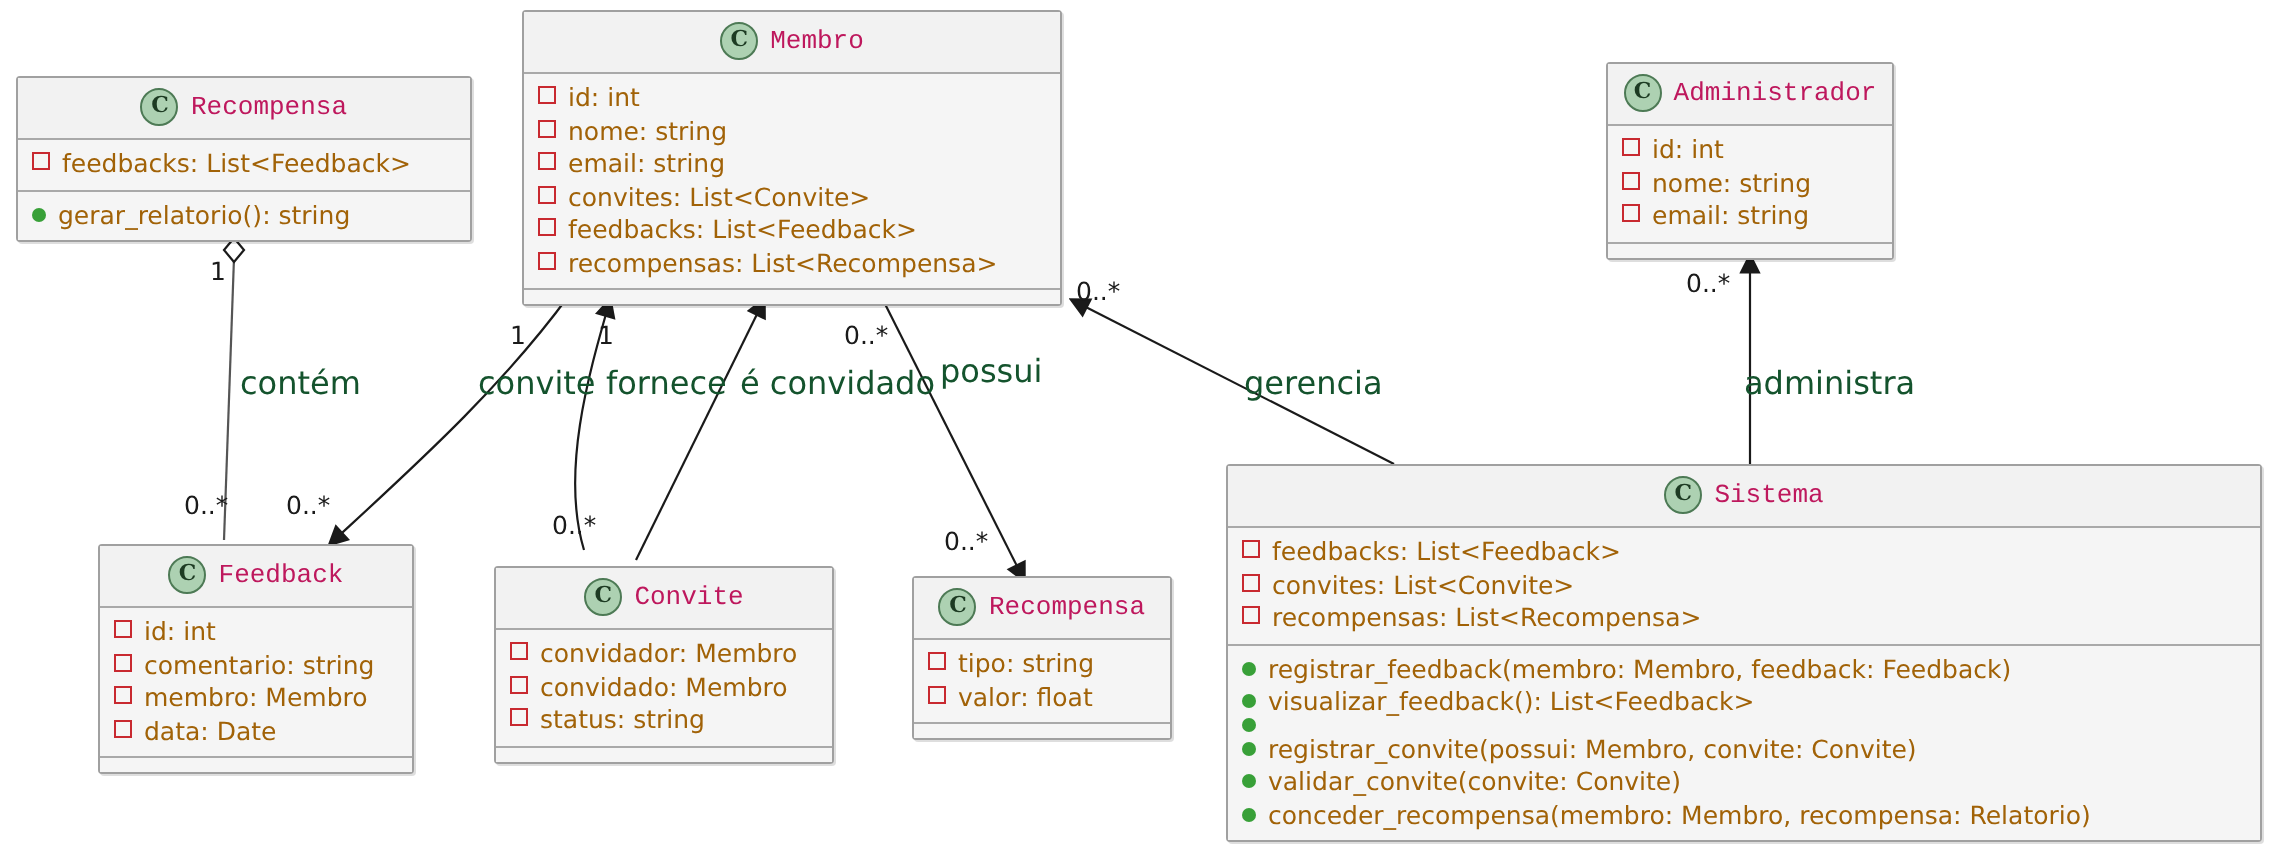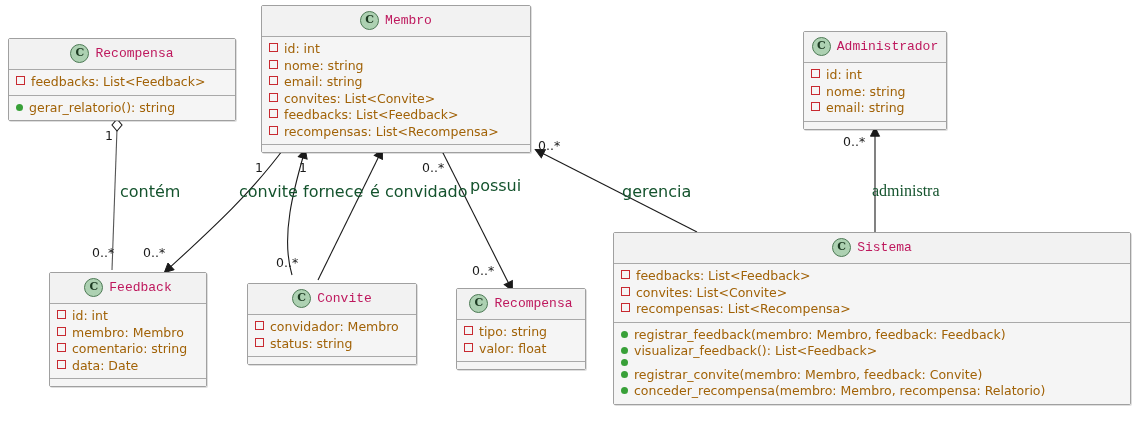--- a/index.html
+++ b/index.html
@@ -164,7 +164,7 @@
 <div class="edge-label" style="left:370px; top:182px;">é convidado</div>
 <div class="edge-label" style="left:470px; top:176px;">possui</div>
 <div class="edge-label" style="left:622px; top:182px;">gerencia</div>
-<div class="edge-label" style="left:872px; top:182px;font-family:Liberation Serif, serif;">administra</div>
+<div class="edge-label" style="left:872px; top:182px;">administra</div>
 
 <div class="mult-label" style="left:105px; top:128px;">1</div>
 <div class="mult-label" style="left:92px; top:245px;">0..*</div>

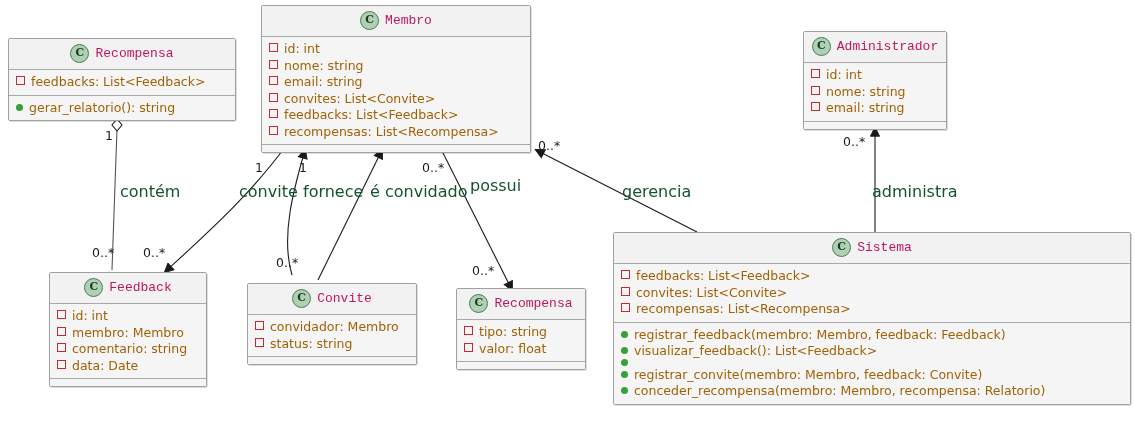--- a/index.html
+++ b/index.html
@@ -264,14 +264,14 @@
     </div>
     <div class="member">
       <span class="mark-private"></span>
+      <span>comentario: string</span>
+    </div>
+    <div class="member">
+      <span class="mark-private"></span>
       <span>membro: Membro</span>
     </div>
     <div class="member">
       <span class="mark-private"></span>
-      <span>comentario: string</span>
-    </div>
-    <div class="member">
-      <span class="mark-private"></span>
       <span>data: Date</span>
     </div>
   </div>

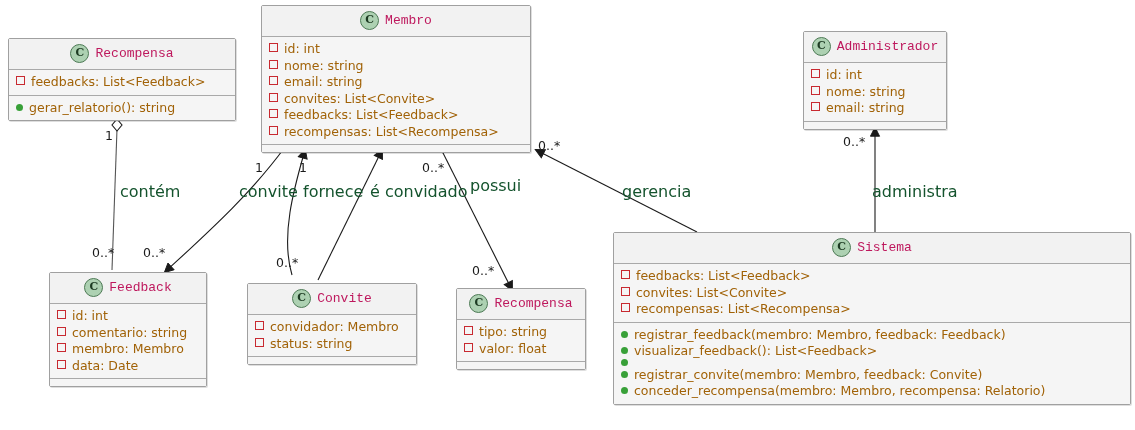--- a/index.html
+++ b/index.html
@@ -290,6 +290,10 @@
     </div>
     <div class="member">
       <span class="mark-private"></span>
+      <span>convidado: Membro</span>
+    </div>
+    <div class="member">
+      <span class="mark-private"></span>
       <span>status: string</span>
     </div>
   </div>

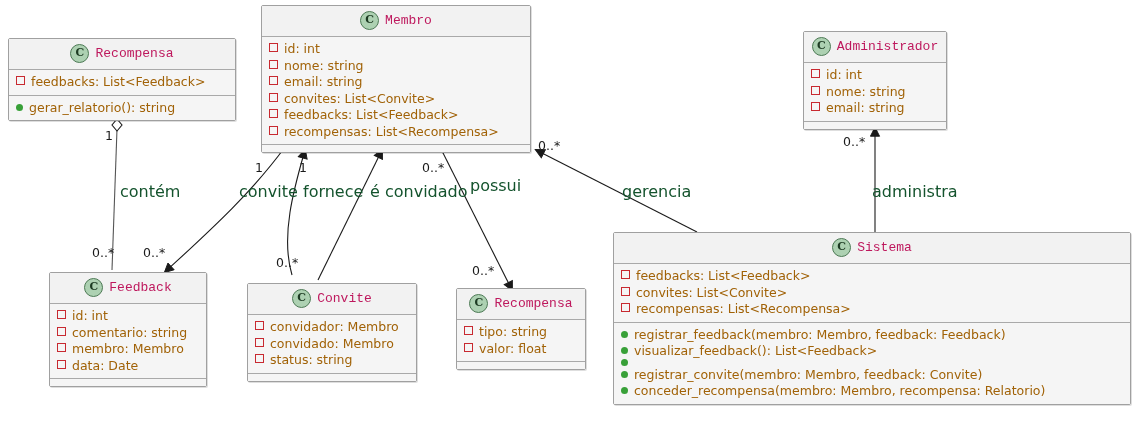--- a/index.html
+++ b/index.html
@@ -351,7 +351,7 @@
     </div>
     <div class="member">
       <span class="mark-public"></span>
-      <span>registrar_convite(membro: Membro, feedback: Convite)</span>
+      <span>registrar_convite(possui: Membro, convite: Convite)</span>
     </div>
     <div class="member">
       <span class="mark-public"></span>

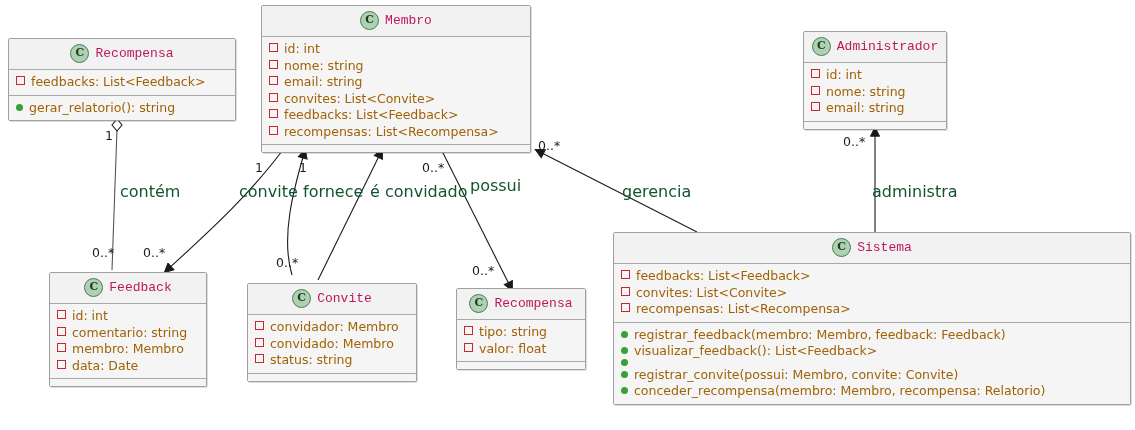--- a/index.html
+++ b/index.html
@@ -355,6 +355,10 @@
     </div>
     <div class="member">
       <span class="mark-public"></span>
+      <span>validar_convite(convite: Convite)</span>
+    </div>
+    <div class="member">
+      <span class="mark-public"></span>
       <span>conceder_recompensa(membro: Membro, recompensa: Relatorio)</span>
     </div>
   </div>

